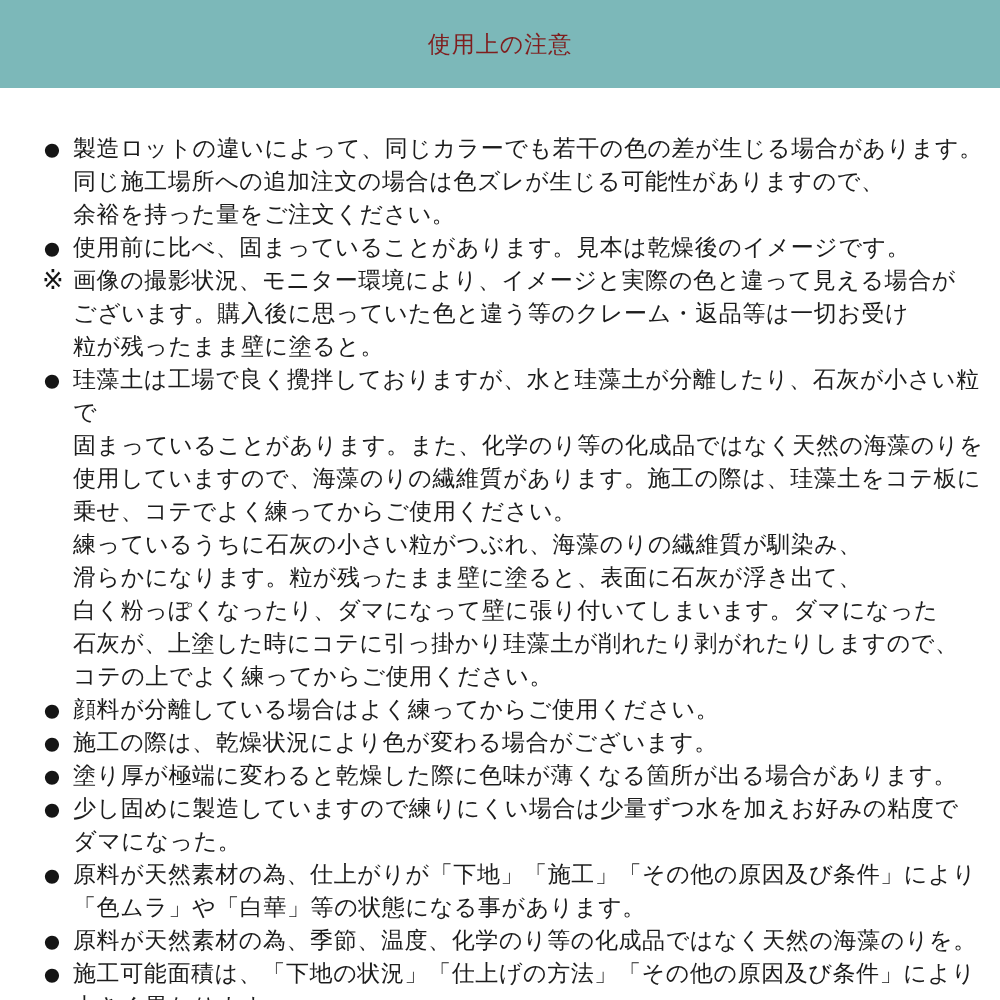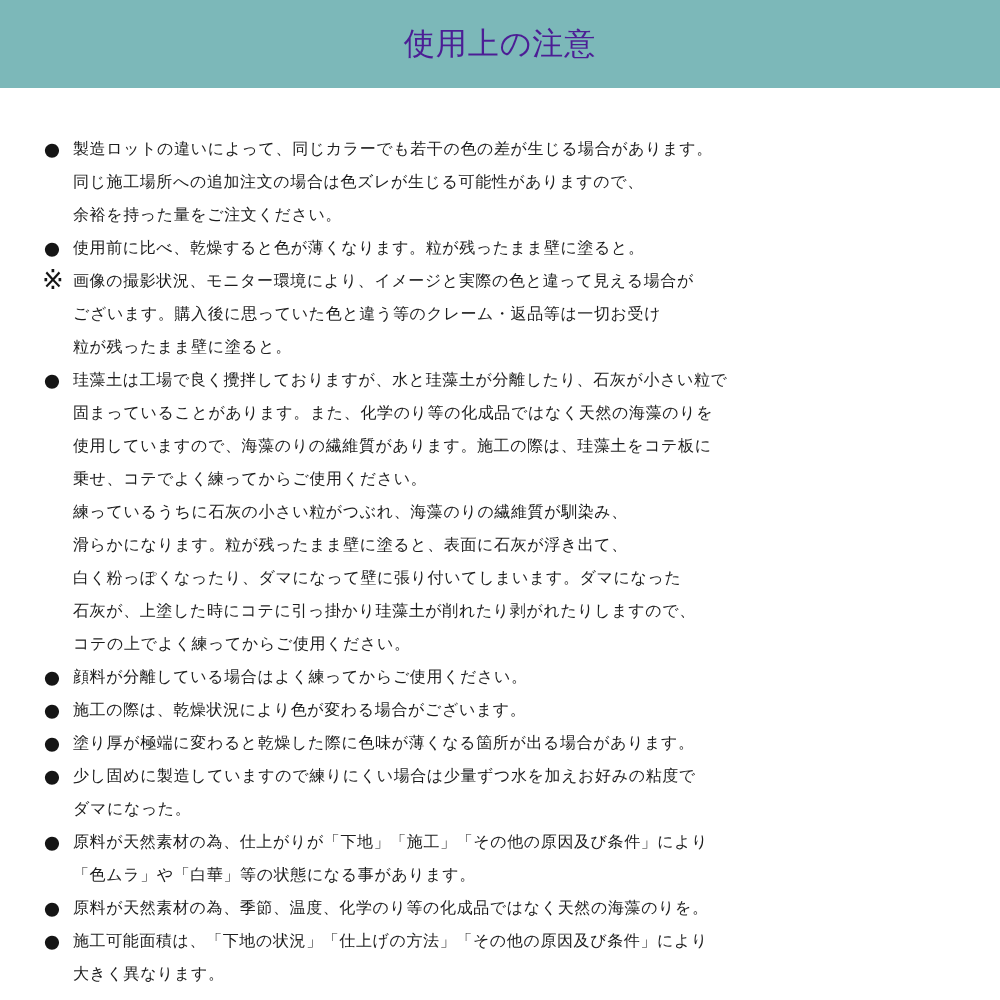--- a/index.html
+++ b/index.html
@@ -27,9 +27,9 @@
     margin: 0;
     font-family: "Liberation Serif", "DejaVu Serif", serif;
     font-weight: 500;
-    font-size: 31px;
+    font-size: 23px;
     letter-spacing: 1px;
-    color: #4c1d95;
+    color: #7f1d1d;
   }
   .notes {
     padding: 44px 0 0 42px;

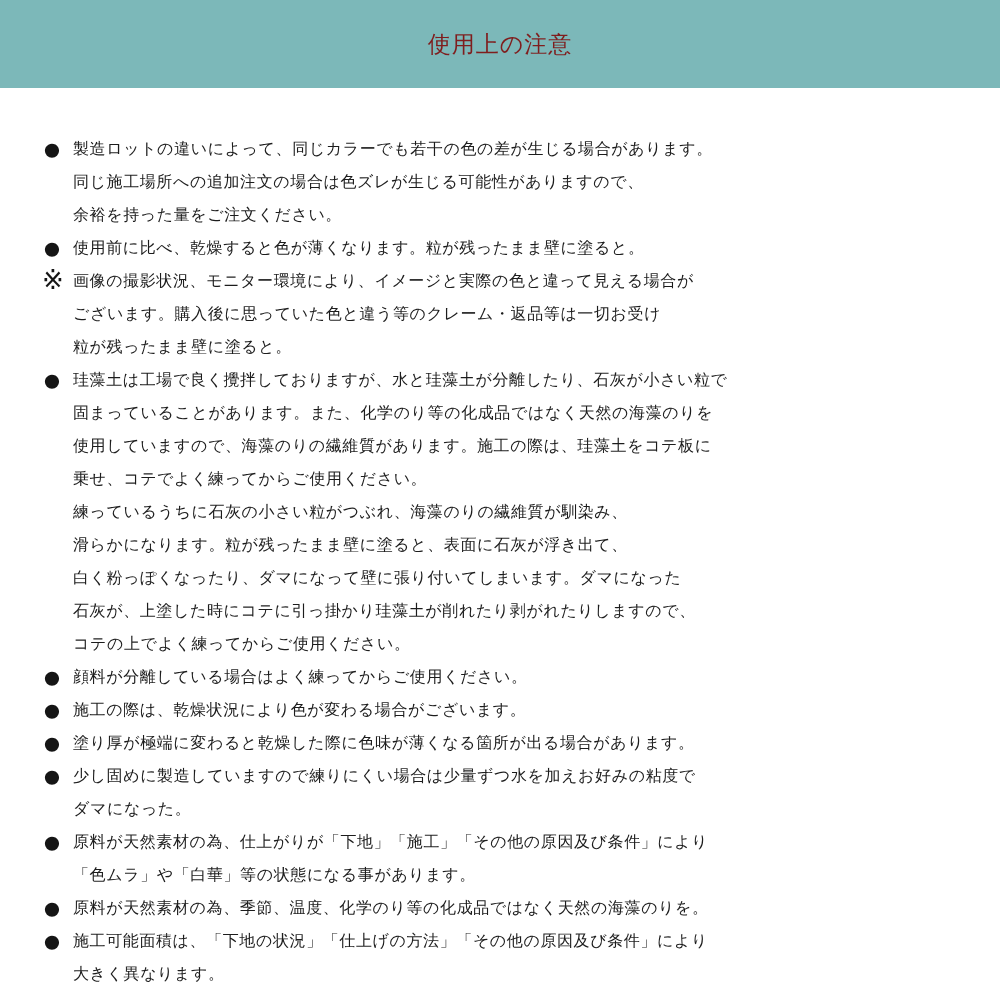--- a/index.html
+++ b/index.html
@@ -55,7 +55,7 @@
   .note-text {
     display: block;
     width: 928px;
-    font-size: 16px;
+    font-size: 23px;
     letter-spacing: 0.6px;
     line-height: 33px;
     color: #1c1c1c;

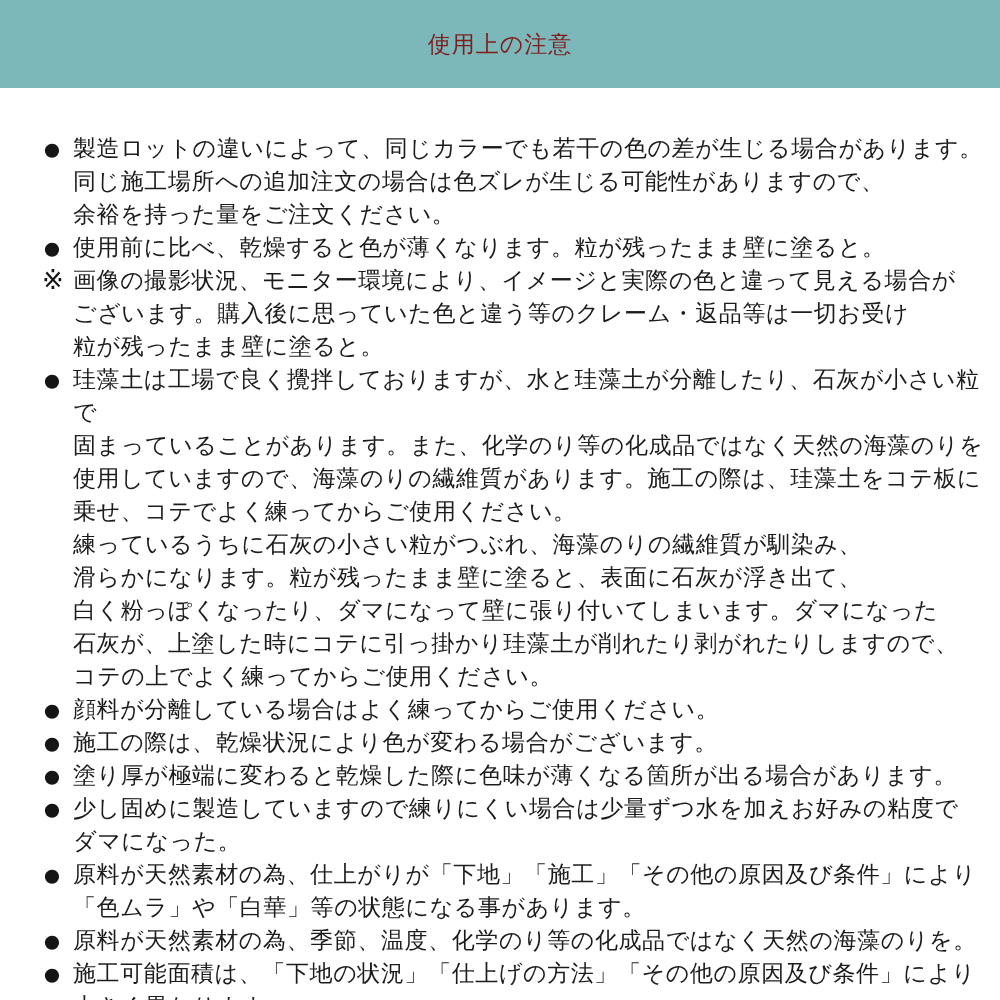--- a/index.html
+++ b/index.html
@@ -82,7 +82,7 @@
 
     <div class="note">
       <span class="marker dot">●</span>
-      <span class="note-text">使用前に比べ、乾燥すると色が薄くなります。粒が残ったまま壁に塗ると。</span>
+      <span class="note-text">使用前に比べ、固まっていることがあります。見本は乾燥後のイメージです。</span>
     </div>
 
     <div class="note">

